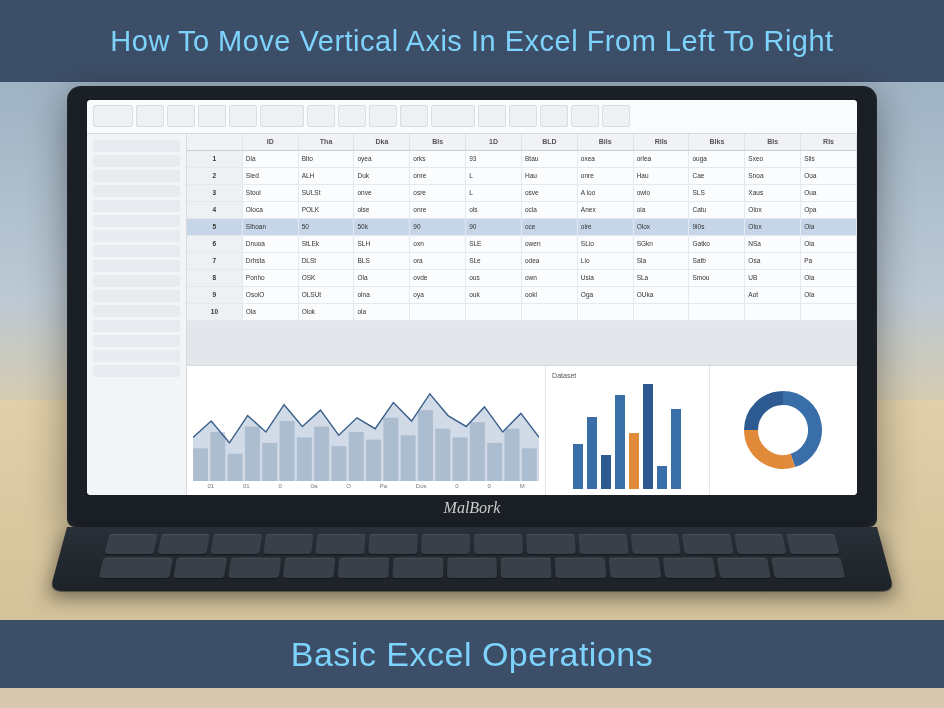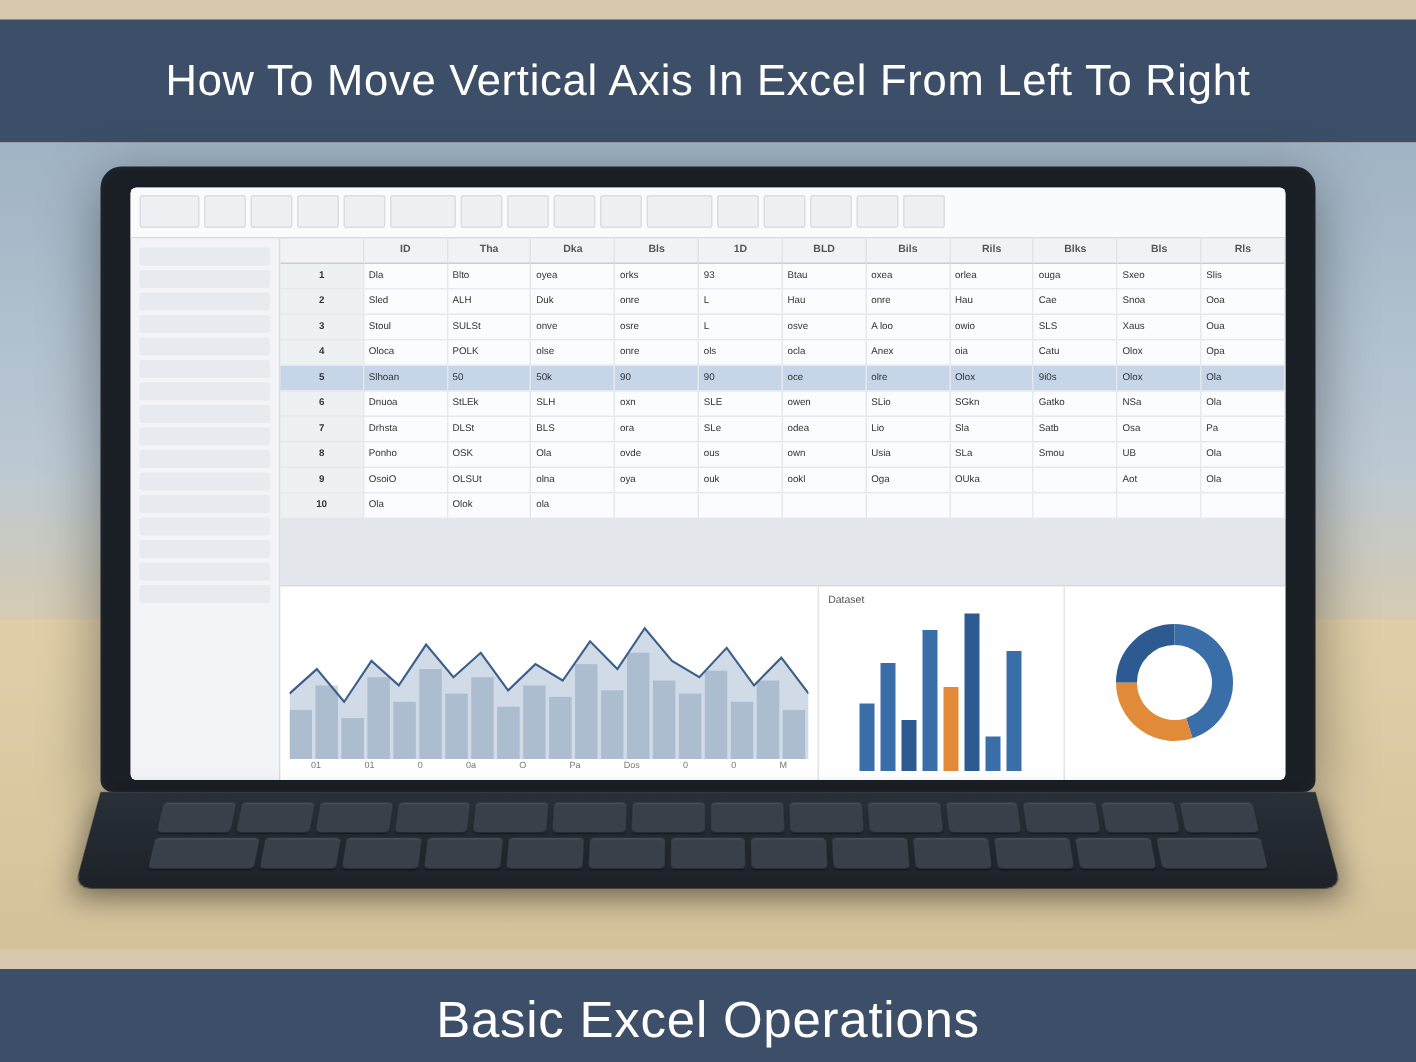--- a/index.html
+++ b/index.html
@@ -12,14 +12,13 @@
   }
   .banner {
     background: #3d4f68;
-    color: #ffffff;
+    color: #7dd3fc;
     text-align: center;
     font-weight: 500;
     letter-spacing: 0.5px;
     display: flex;
     align-items: center;
     justify-content: center;
-    margin-top: 13px;
   }
   .banner-top { height: 82px; font-size: 29px; }
   .banner-bottom { height: 68px; font-size: 34px; }

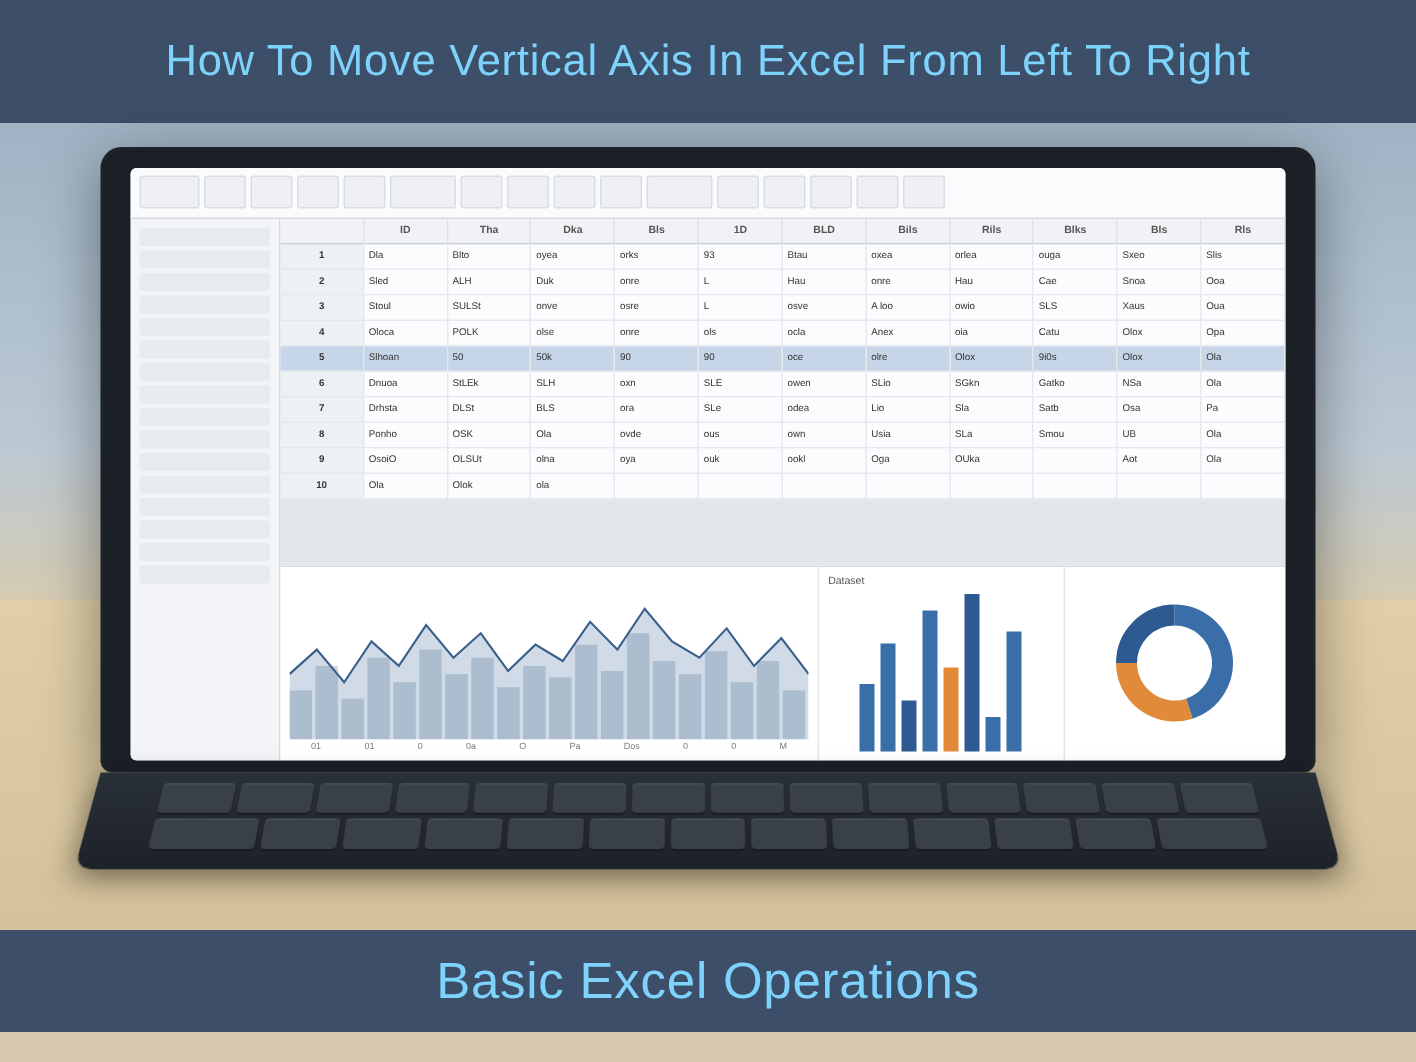--- a/index.html
+++ b/index.html
@@ -453,6 +453,7 @@
         </div>
 
       </div>
+      <div class="brand">MalBork</div>
     </div>
     <div class="keyboard">
       <div class="krow">

